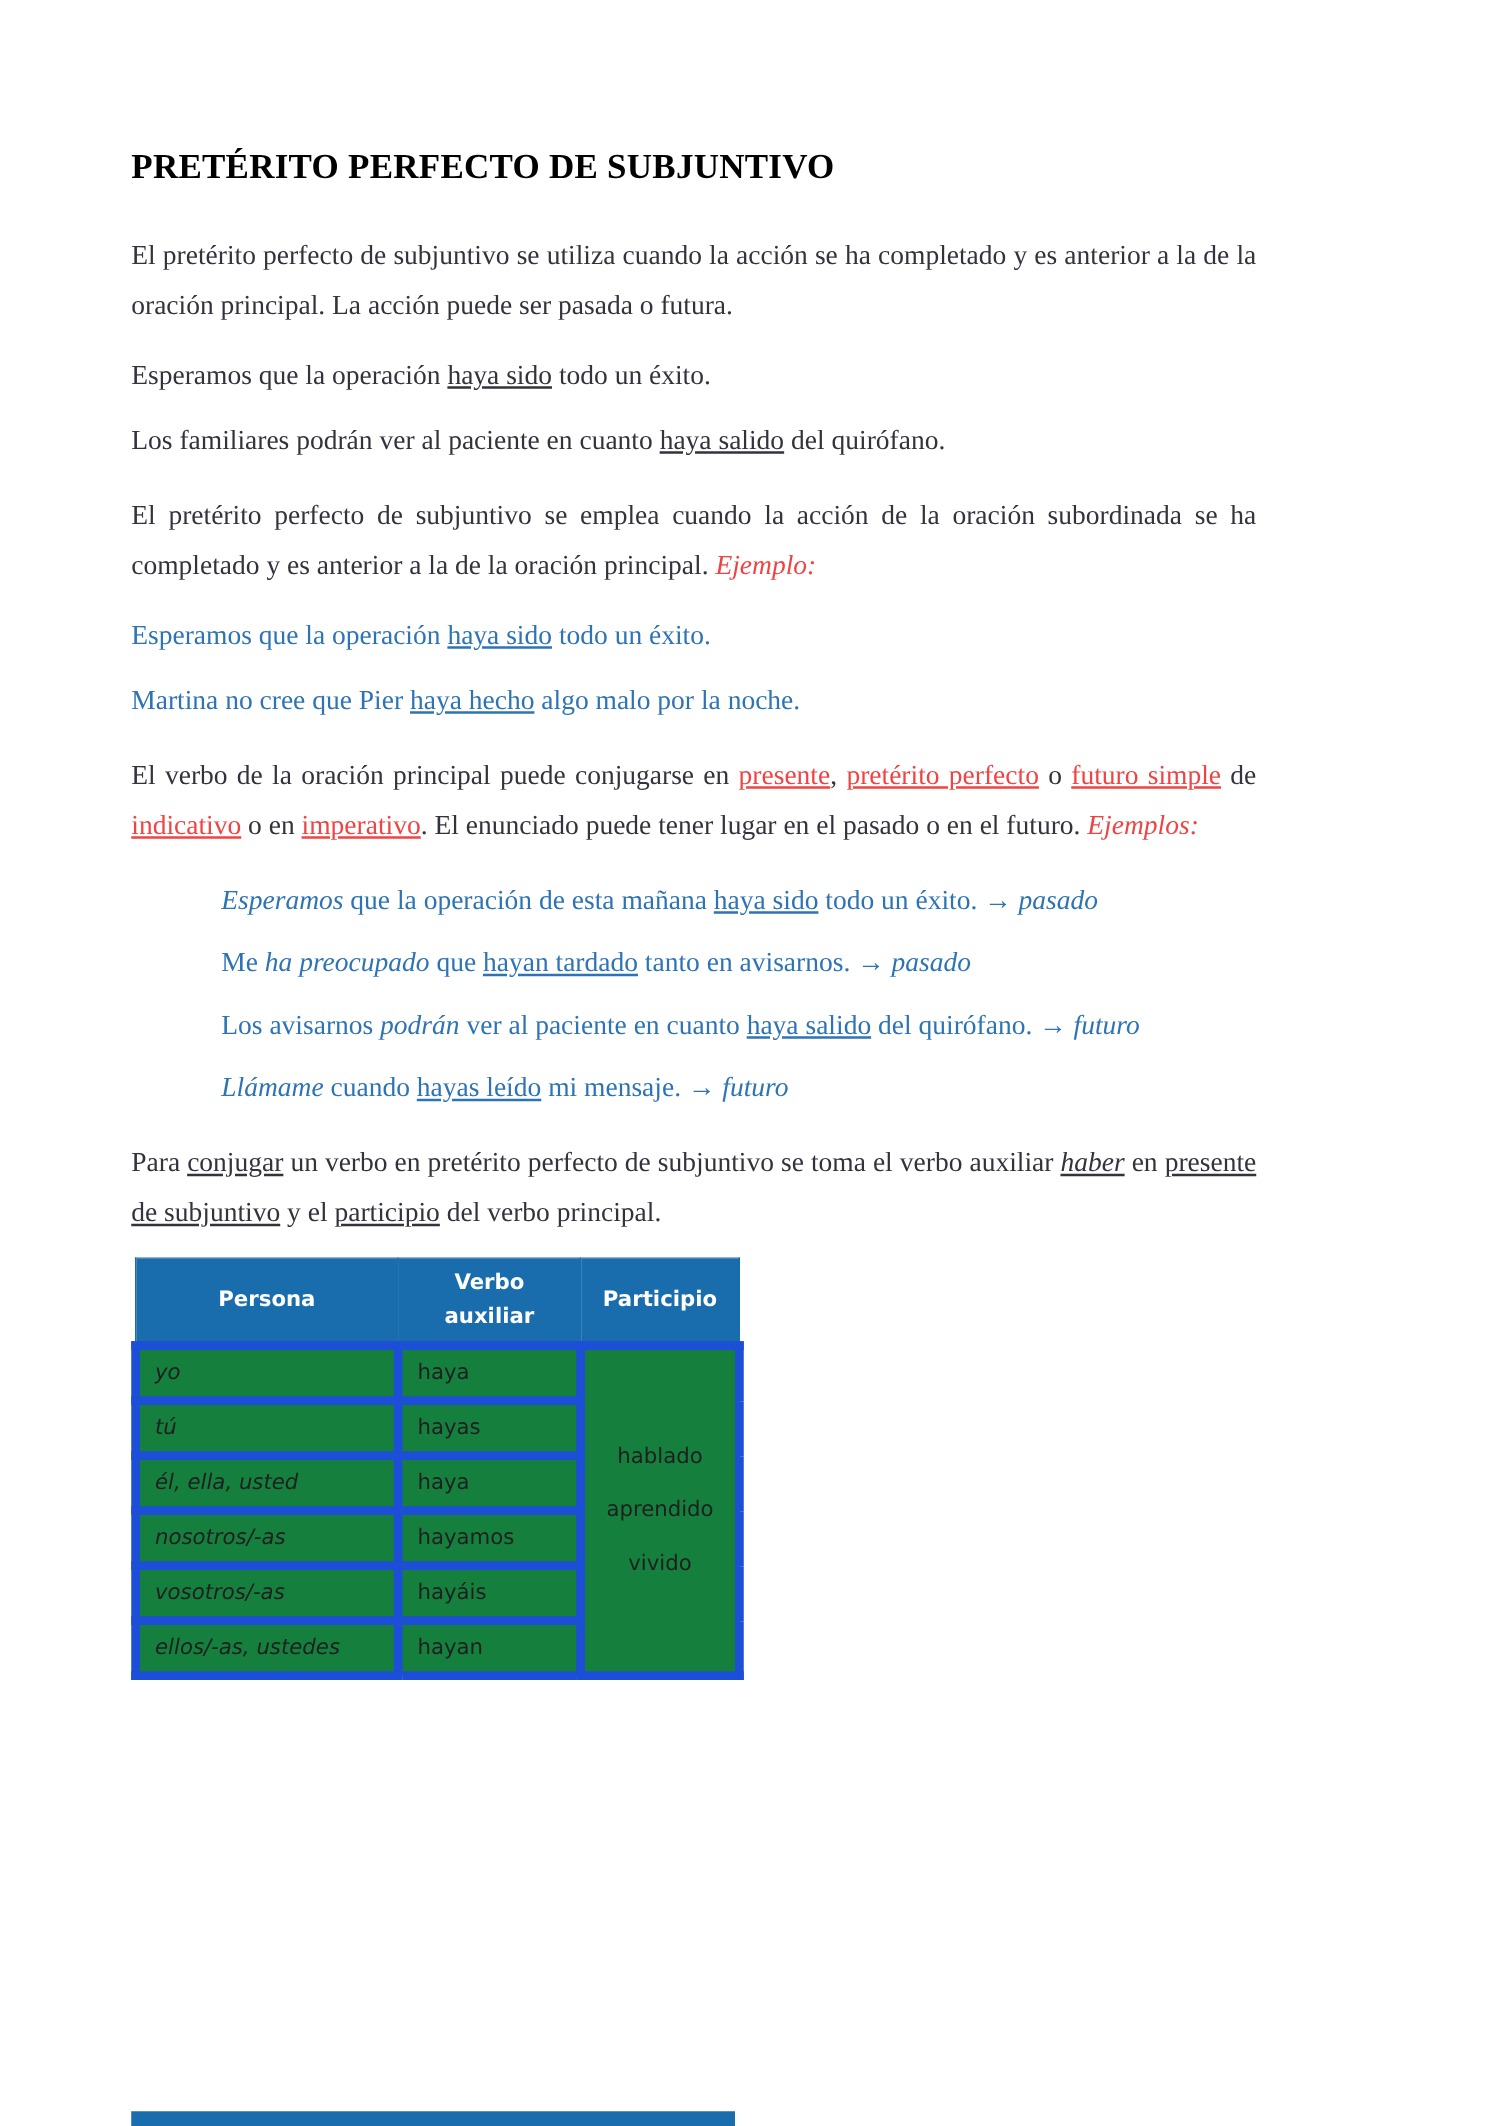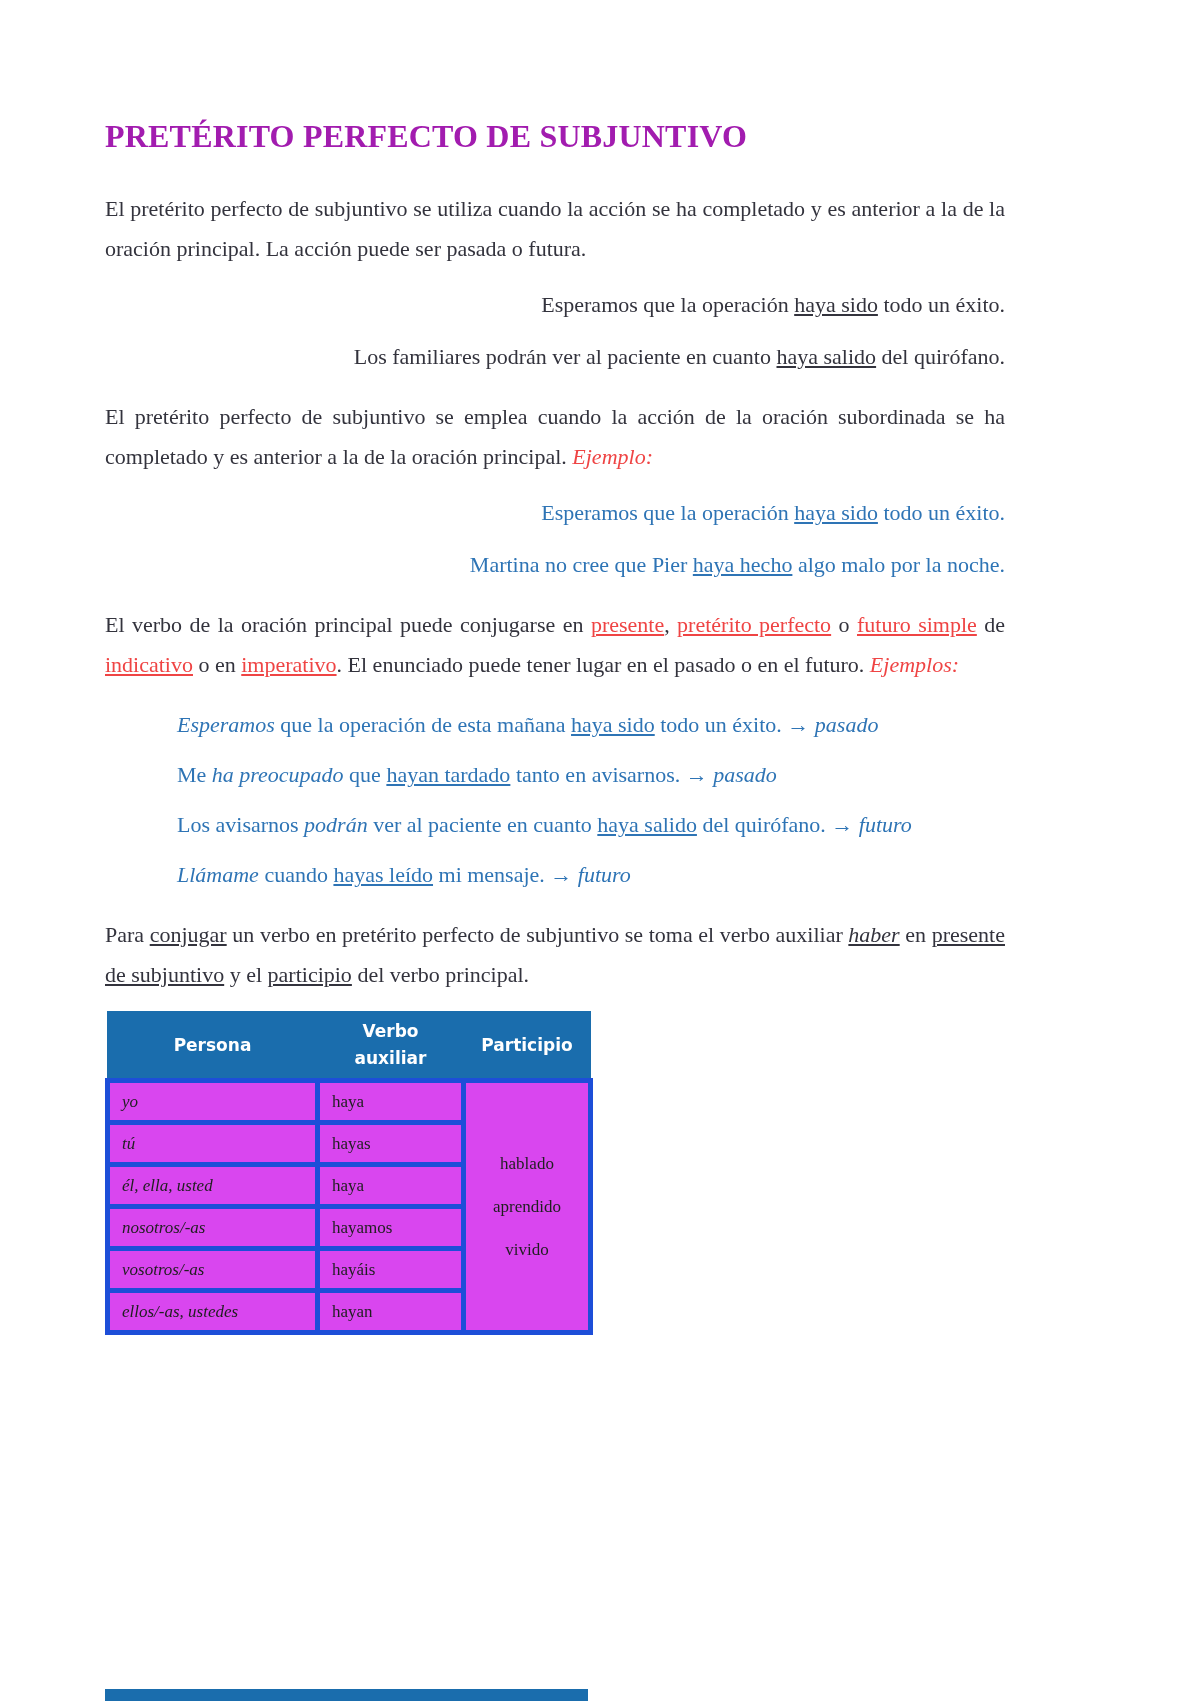--- a/index.html
+++ b/index.html
@@ -11,7 +11,7 @@
   }
   .content { padding:118px 195px 0 105px; }
   .title {
-    font-size:32px; font-weight:bold; color:#a21caf;
+    font-size:28px; font-weight:bold; color:#000000;
     margin-bottom:34px; letter-spacing:0.2px;
   }
   p.body { font-size:22px; line-height:40px; margin-bottom:12px; }

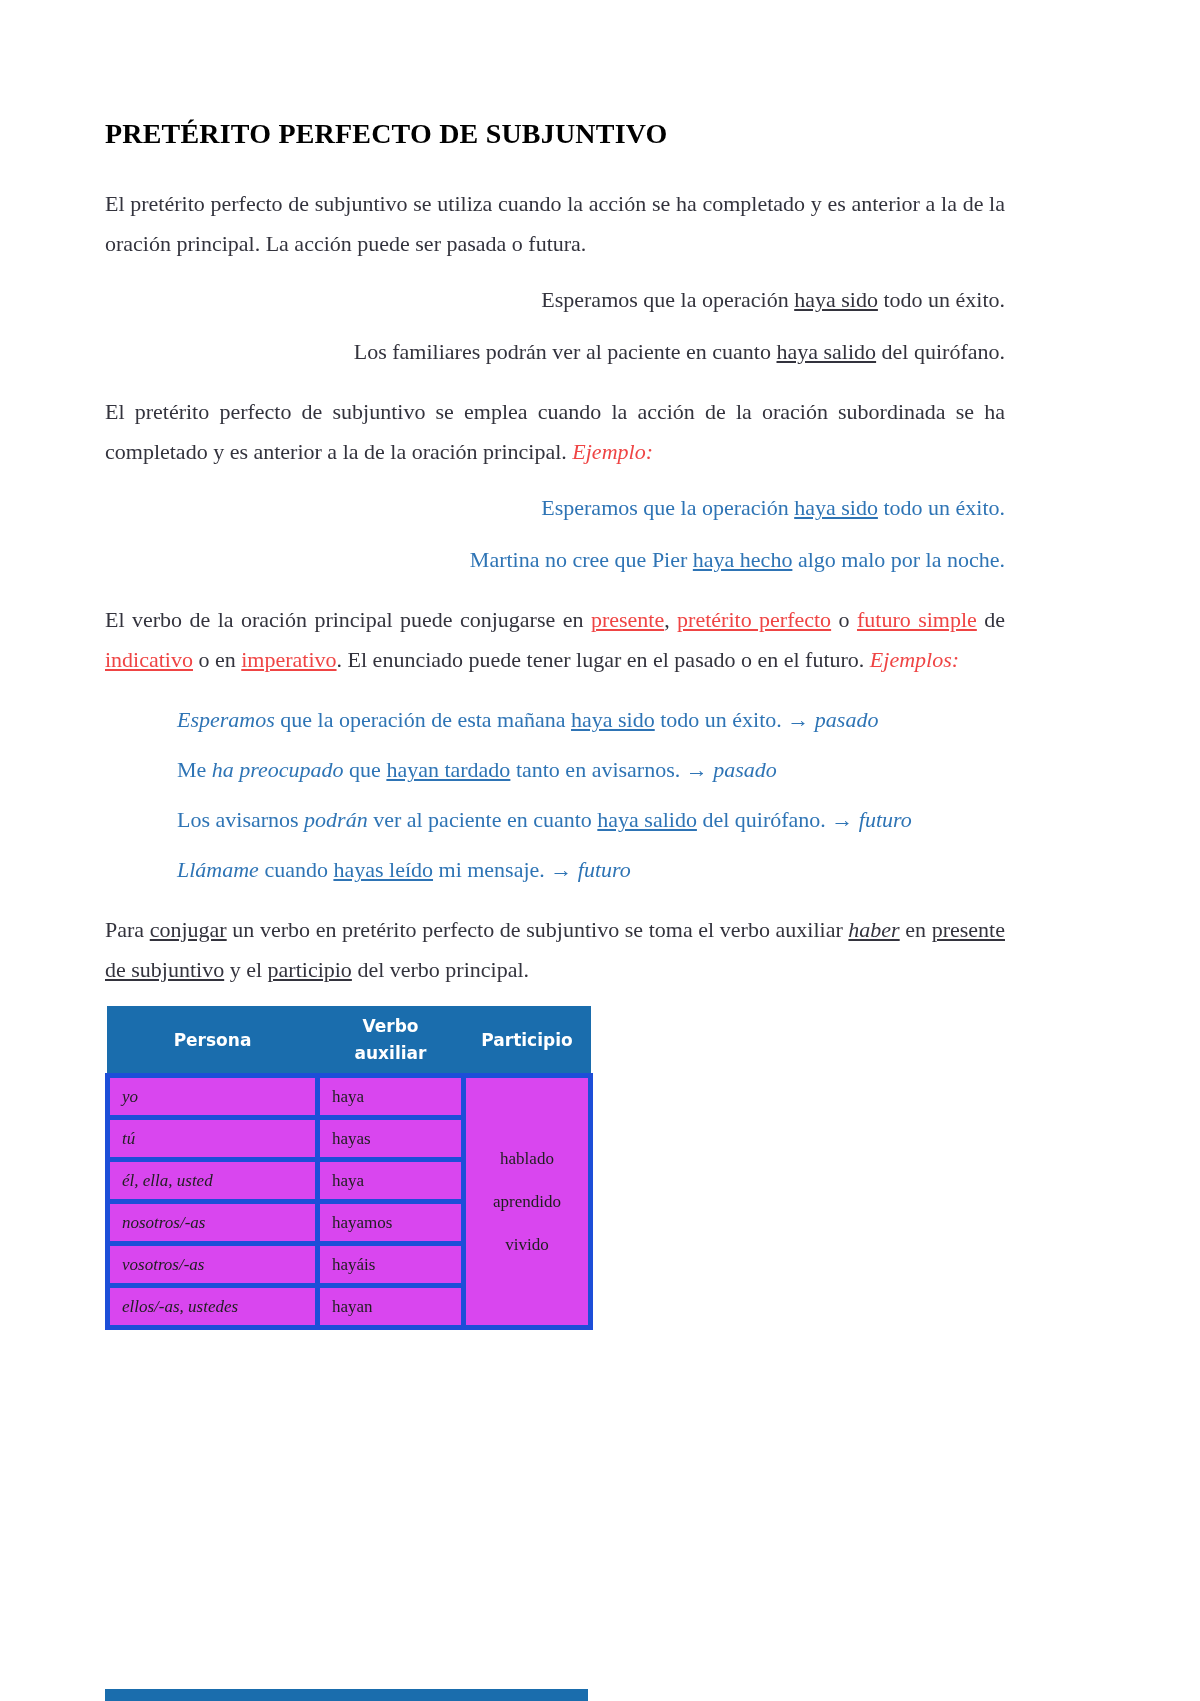--- a/index.html
+++ b/index.html
@@ -16,7 +16,7 @@
   }
   p.body { font-size:22px; line-height:40px; margin-bottom:12px; }
   p.justify { text-align:justify; margin-bottom:16px; }
-  p.center  { text-align:right; }
+  p.center  { text-align:left; }
   p.indent  { padding-left:72px; margin-bottom:10px; }
   p.gap-top { margin-top:20px; }
   .blue { color:#2e74b5; }

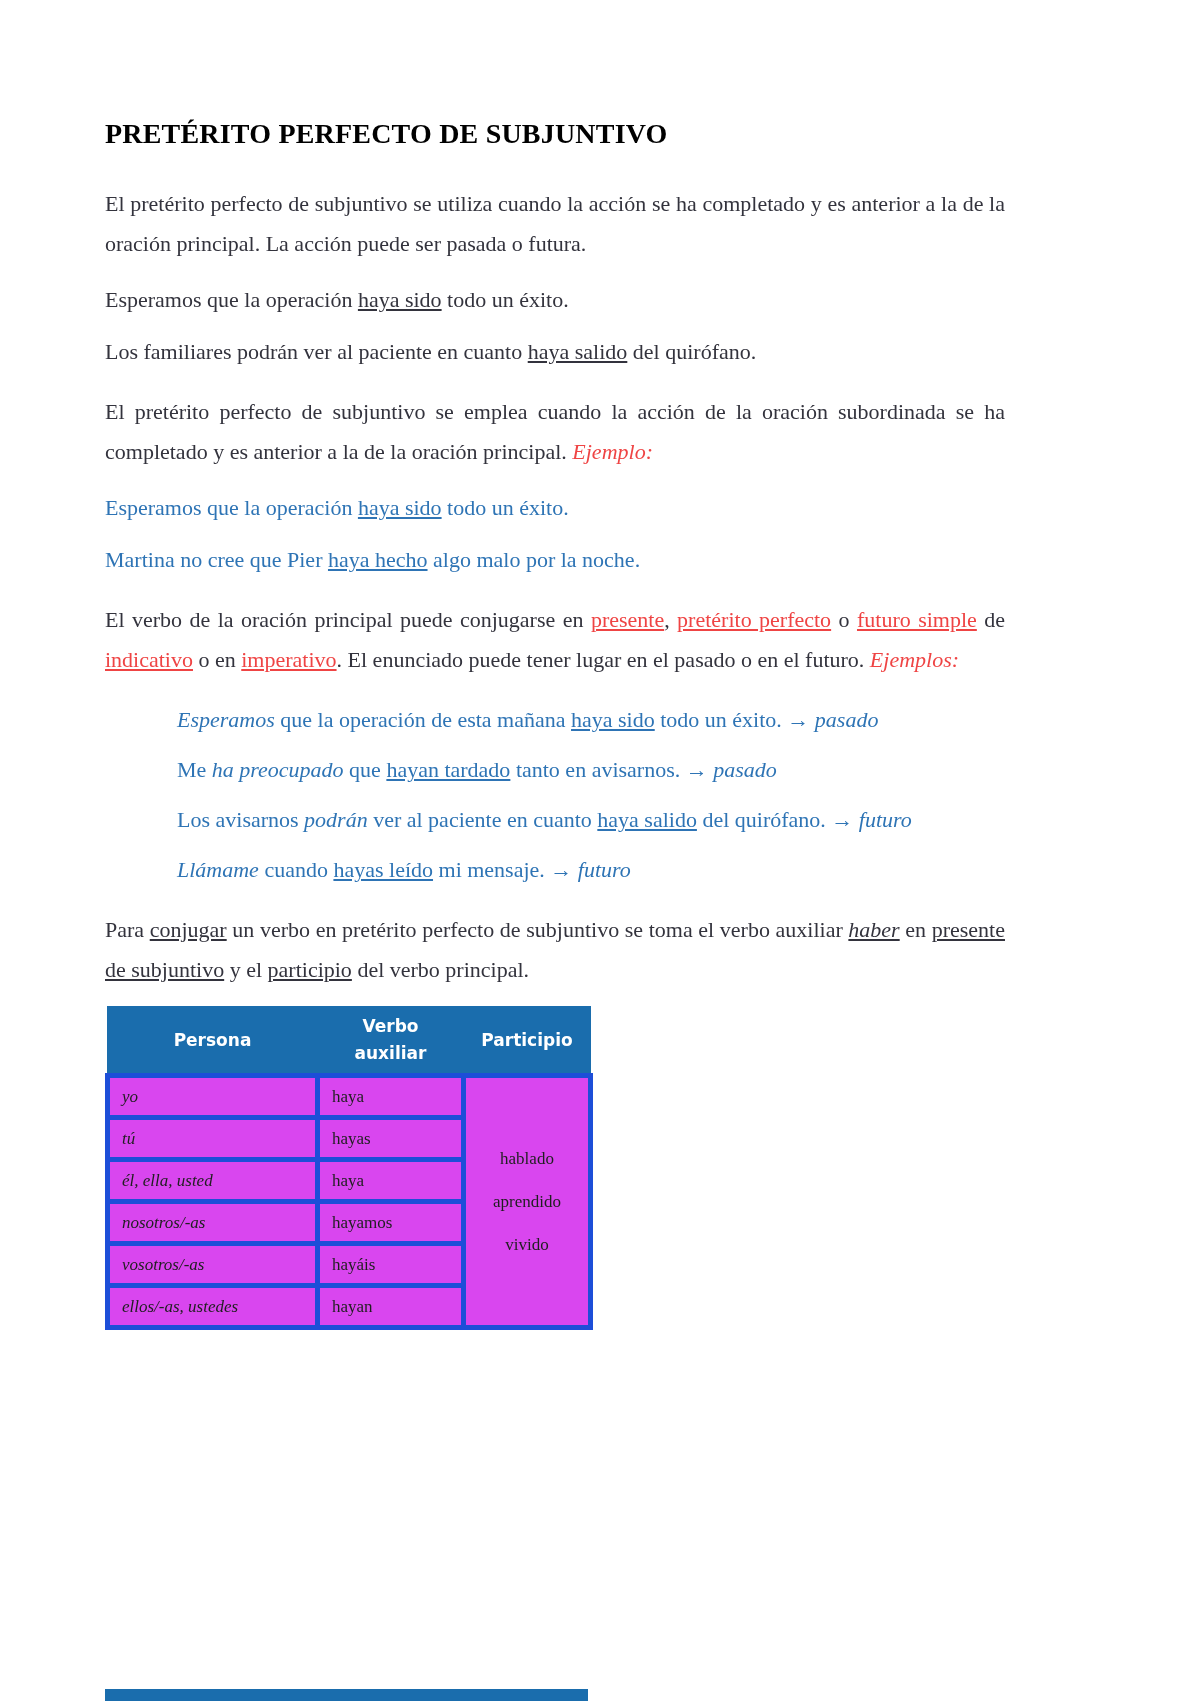--- a/index.html
+++ b/index.html
@@ -39,8 +39,8 @@
   .col-aux     { width:146px; }
   .col-part    { width:127px; }
   .vtable td {
-    border:5px solid #1d4ed8; padding:5px 12px;
-    vertical-align:middle; line-height:27px; background:#d946ef;font-family:Liberation Serif, serif;
+    border:7px solid #1d4ed8; padding:5px 12px;
+    vertical-align:middle; line-height:27px; background:#15803d;
   }
   .vtable td.persona { font-style:italic; }
   .vtable td.participio-cell {

